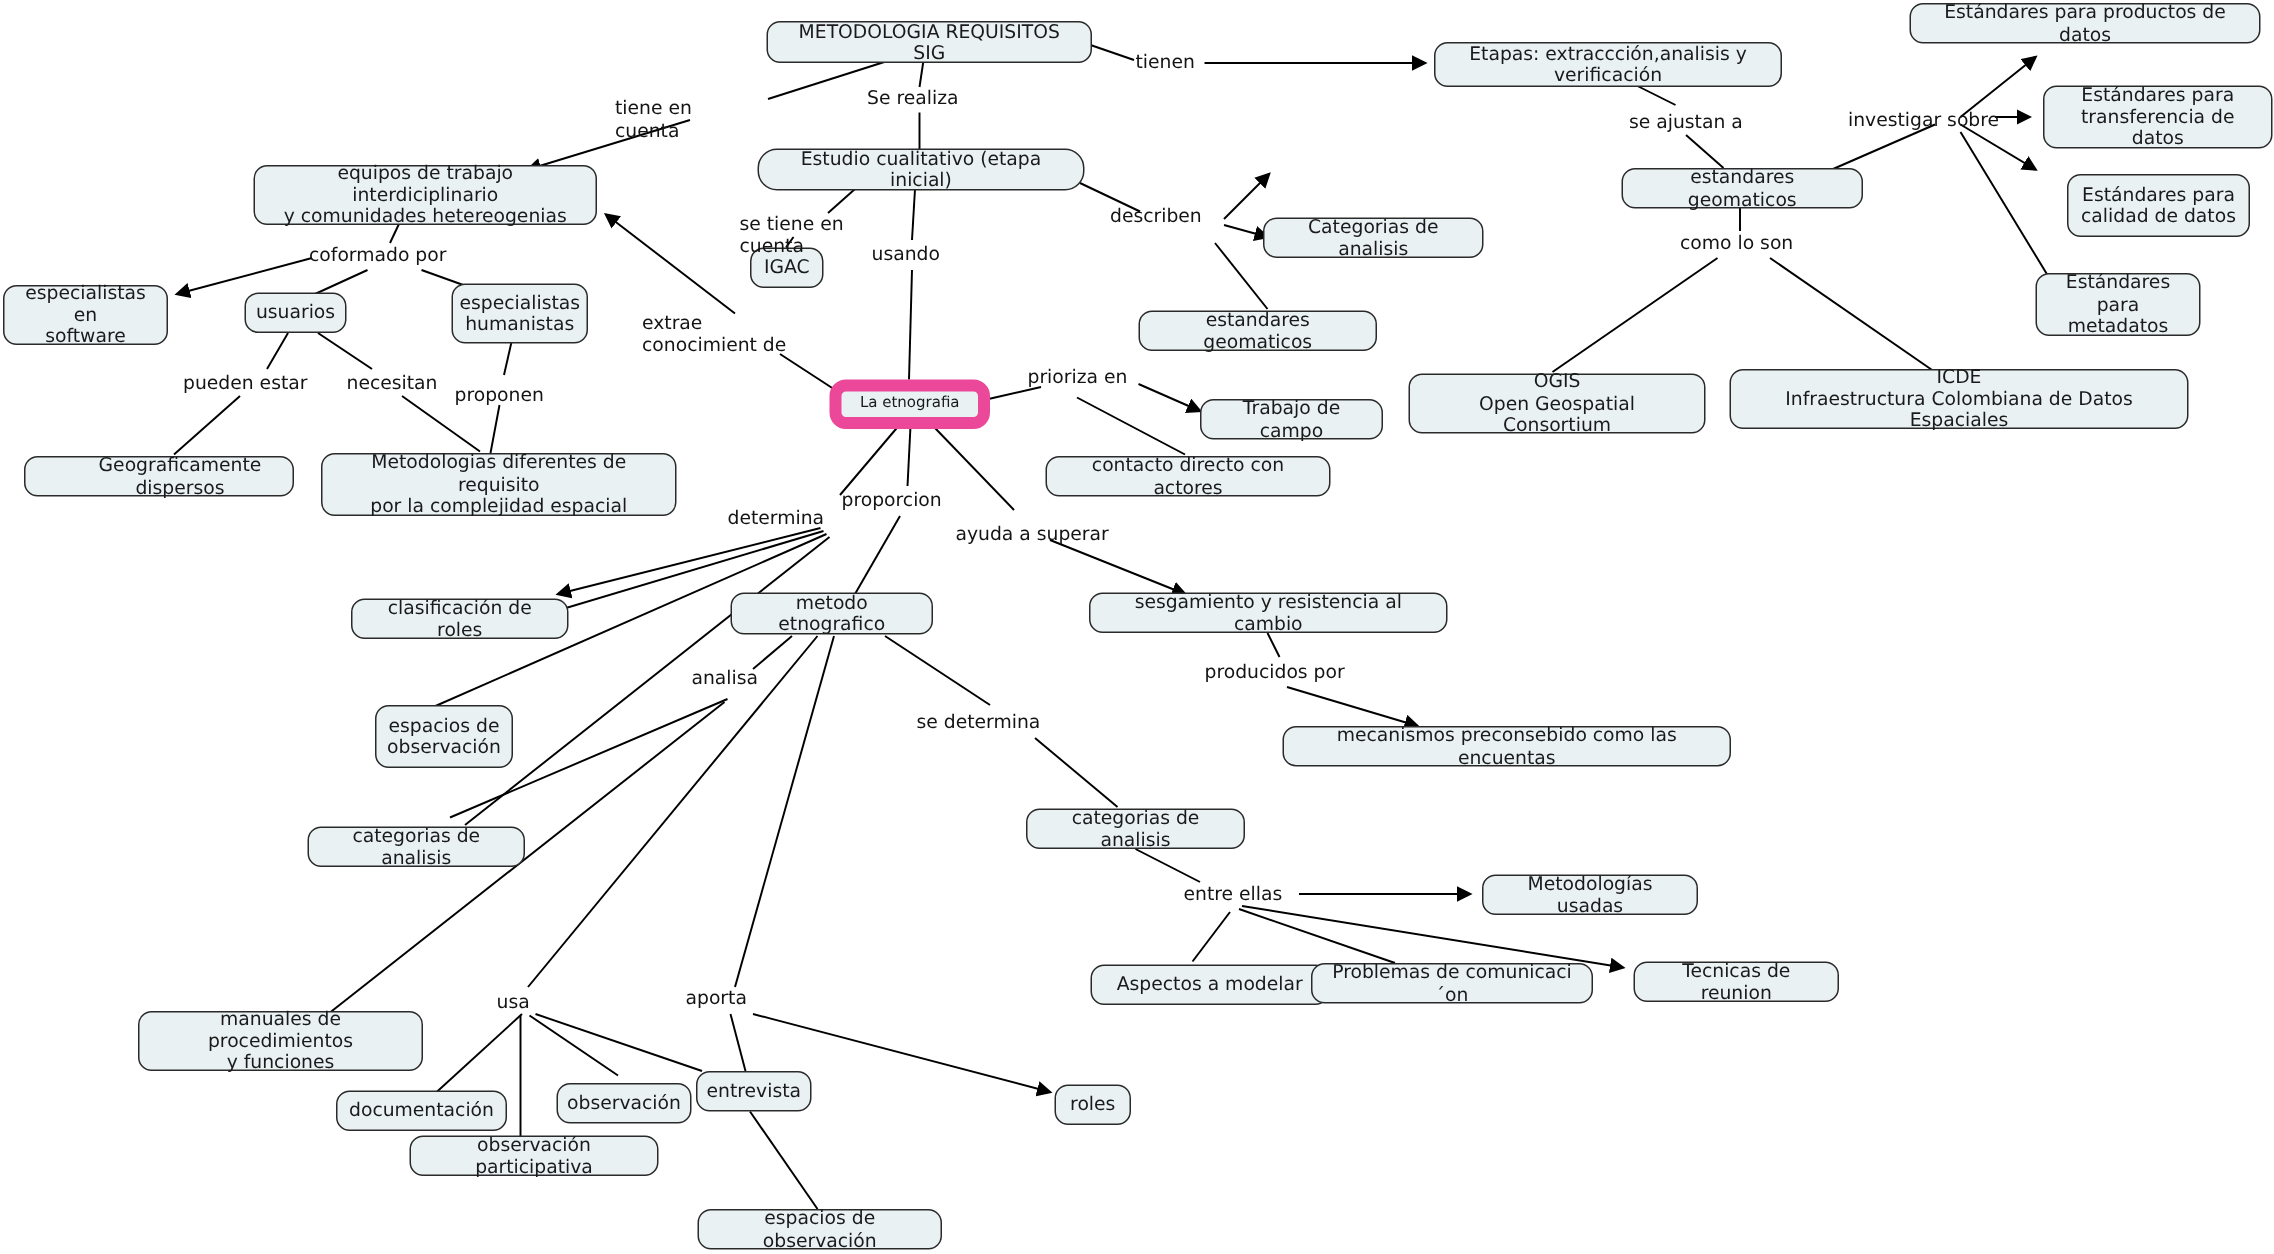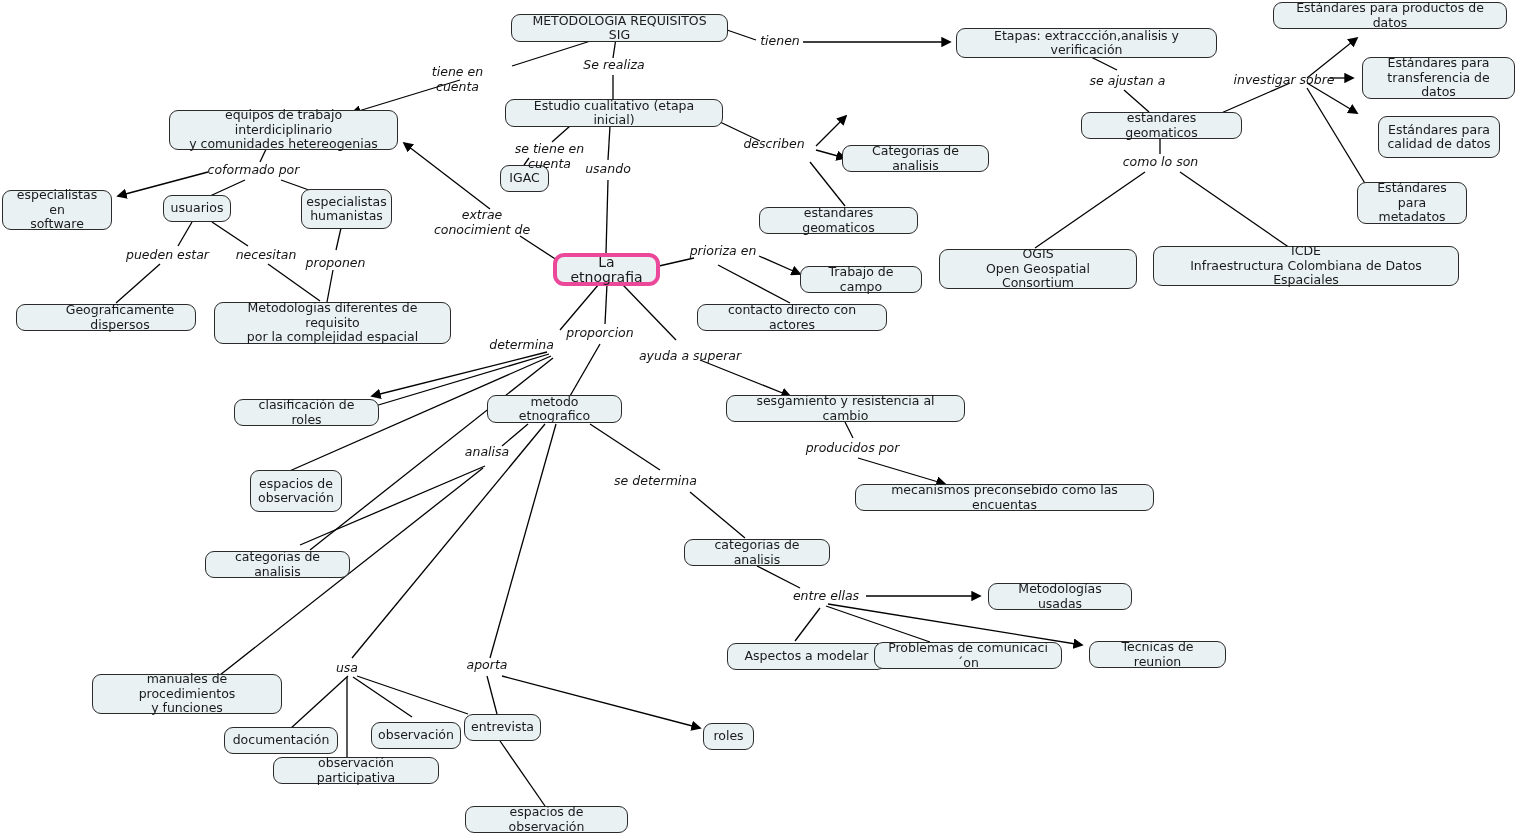--- a/index.html
+++ b/index.html
@@ -38,9 +38,7 @@
     color:#141414;
     background:transparent;
     white-space:pre-line;
-    text-align:center;
     z-index:5;
-    font-style:italic;
   }
 </style>
 </head>

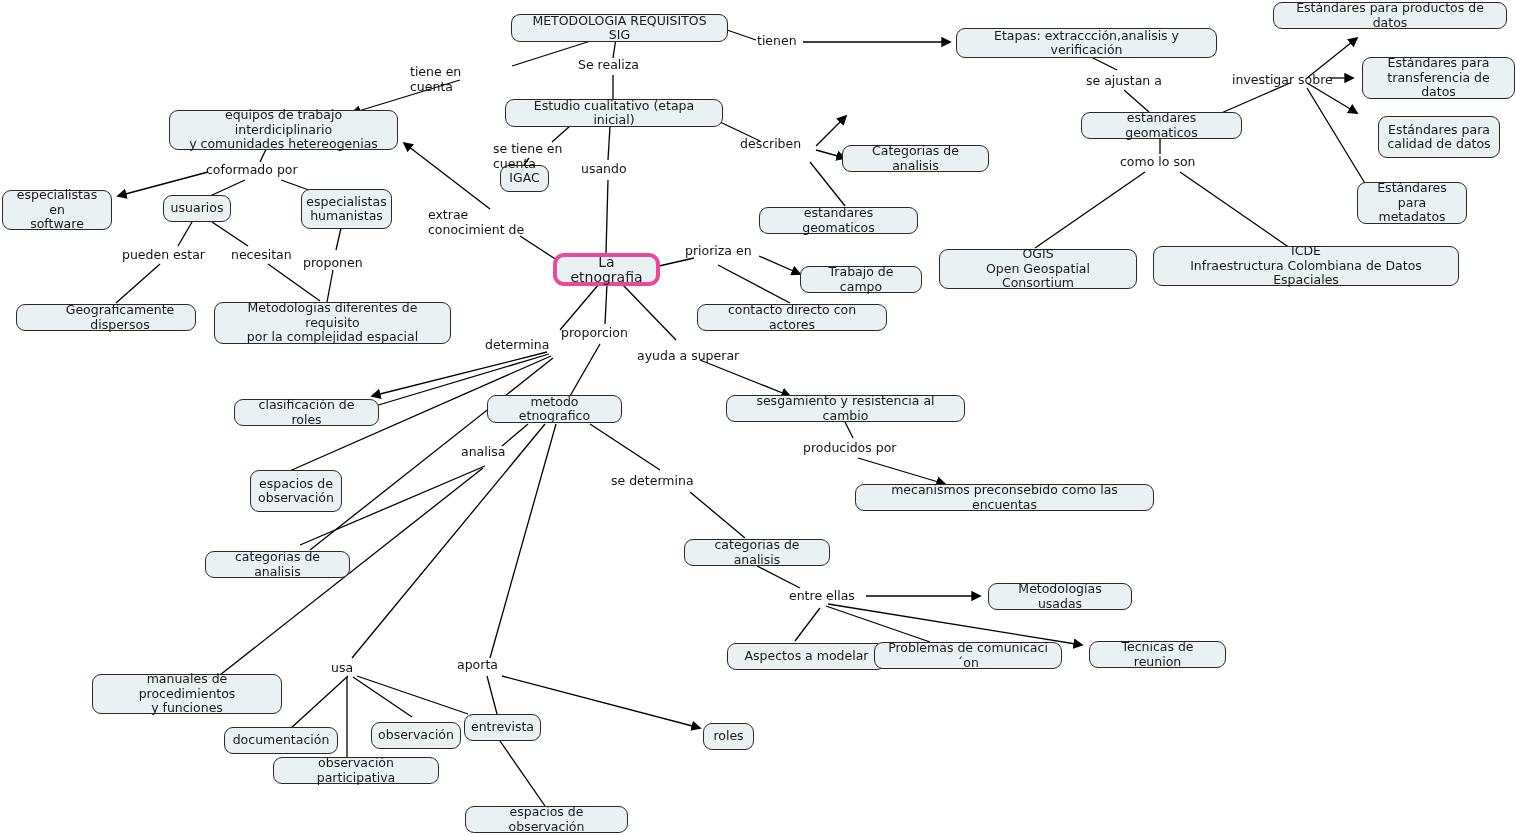--- a/index.html
+++ b/index.html
@@ -153,7 +153,7 @@
   </svg>
 
   <div class="node" style="left:511px;top:14px;width:217px;height:28px;">METODOLOGIA REQUISITOS SIG</div>
-  <div class="node" style="left:956px;top:28px;width:261px;height:30px;">Etapas: extraccción,analisis y verificación</div>
+  <div class="node" style="left:956px;top:28px;width:232px;height:30px;">Etapas: extraccción,analisis y verificación</div>
   <div class="node" style="left:1273px;top:2px;width:234px;height:27px;">Estándares para productos de datos</div>
   <div class="node" style="left:1362px;top:57px;width:153px;height:42px;">Estándares para
 transferencia de datos</div>

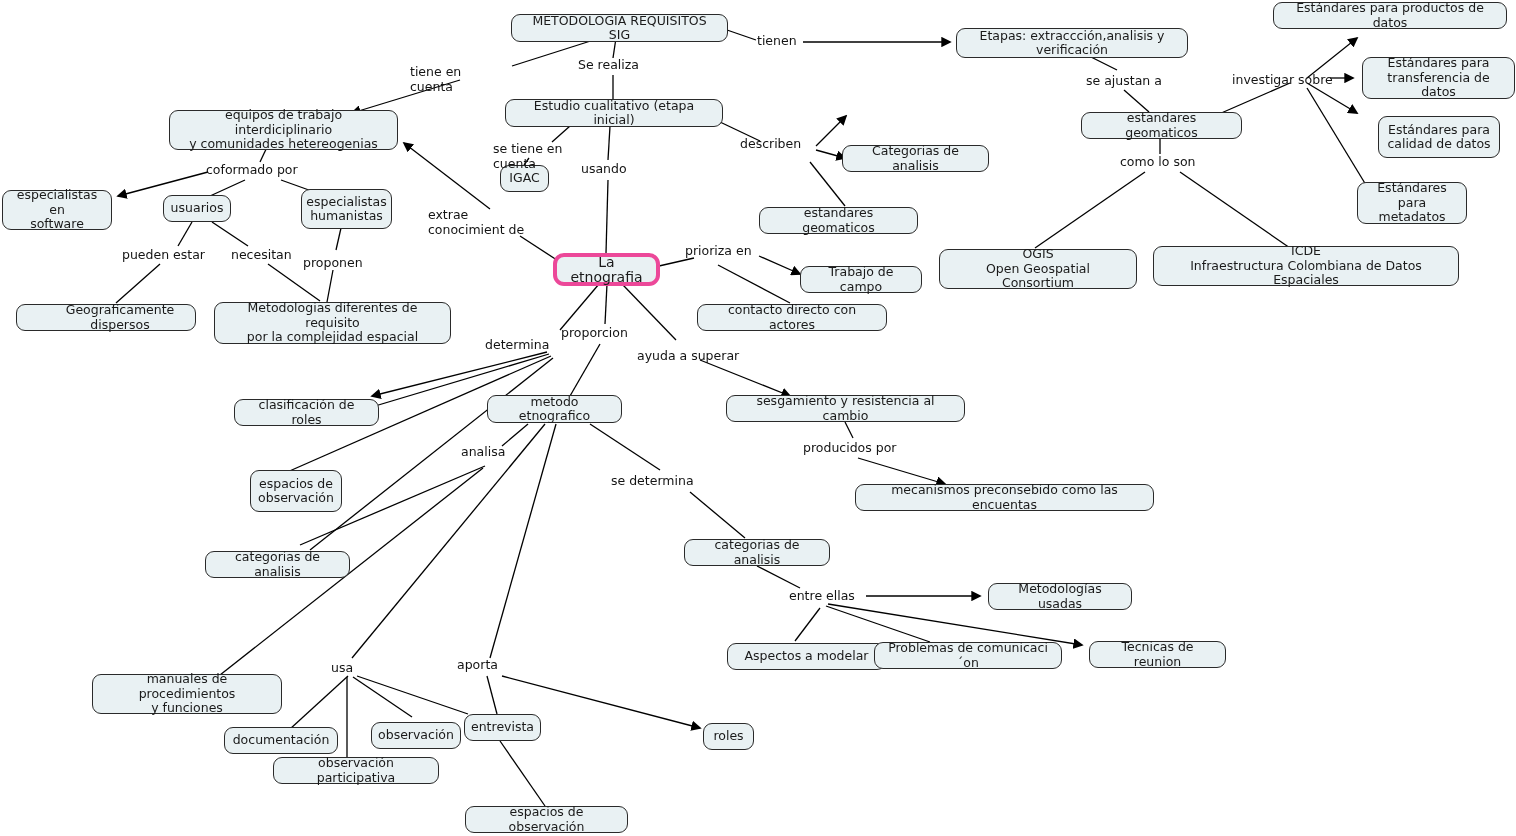--- a/index.html
+++ b/index.html
@@ -164,7 +164,7 @@
 
   <div class="node" style="left:169px;top:110px;width:229px;height:40px;">equipos de trabajo interdiciplinario
 y comunidades hetereogenias</div>
-  <div class="node" style="left:505px;top:99px;width:218px;height:28px;">Estudio cualitativo (etapa inicial)</div>
+  <div class="node" style="left:505px;top:99px;width:218px;height:28px;border-radius:13px;">Estudio cualitativo (etapa inicial)</div>
   <div class="node" style="left:842px;top:145px;width:147px;height:27px;">Categorias de analisis</div>
   <div class="node" style="left:500px;top:165px;width:49px;height:27px;">IGAC</div>
   <div class="node" style="left:759px;top:207px;width:159px;height:27px;">estandares geomaticos</div>

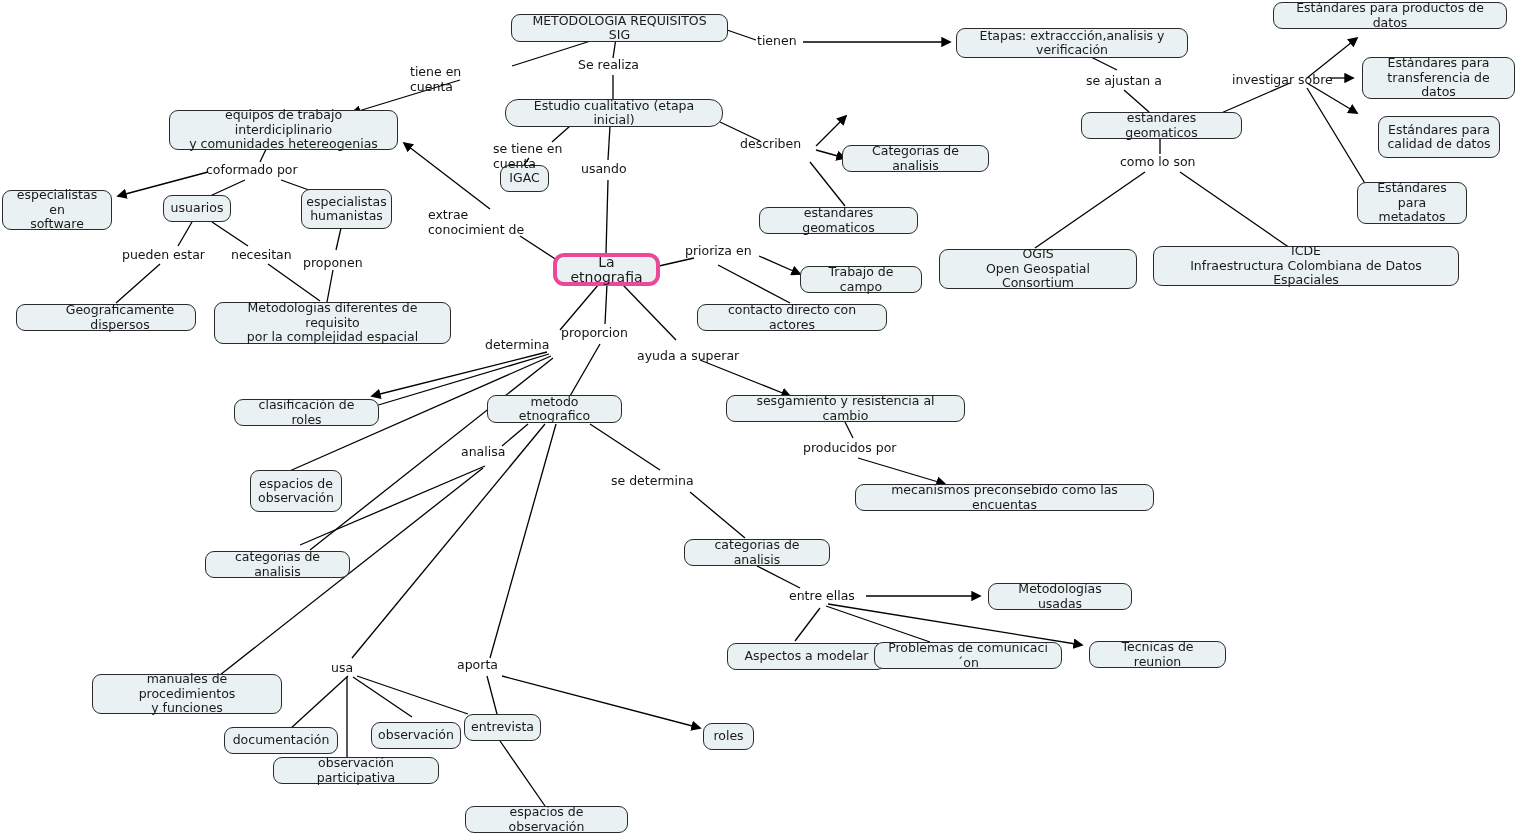--- a/index.html
+++ b/index.html
@@ -26,9 +26,9 @@
     z-index:3;
   }
   .node.root{
-    border:4px solid #ec4899;
+    border:8px solid #ec4899;
     border-radius:11px;
-    font-size:14px;
+    font-size:10px;
     z-index:4;
   }
   .lbl{

